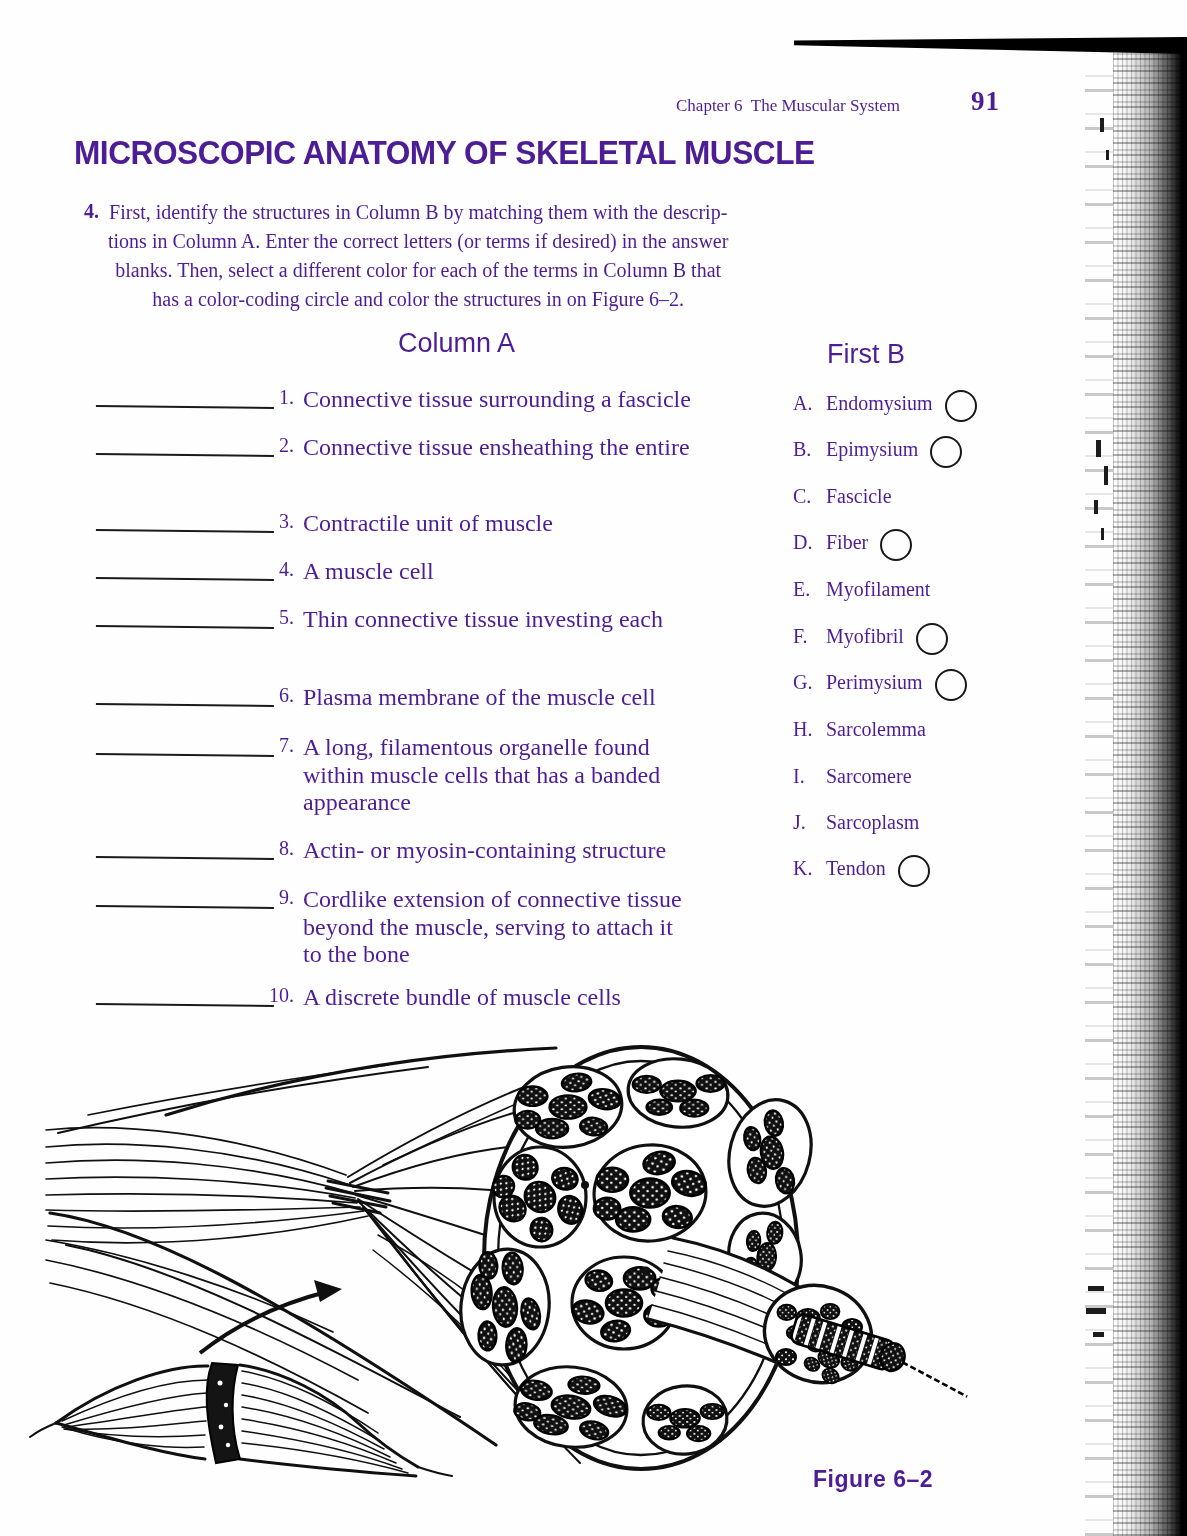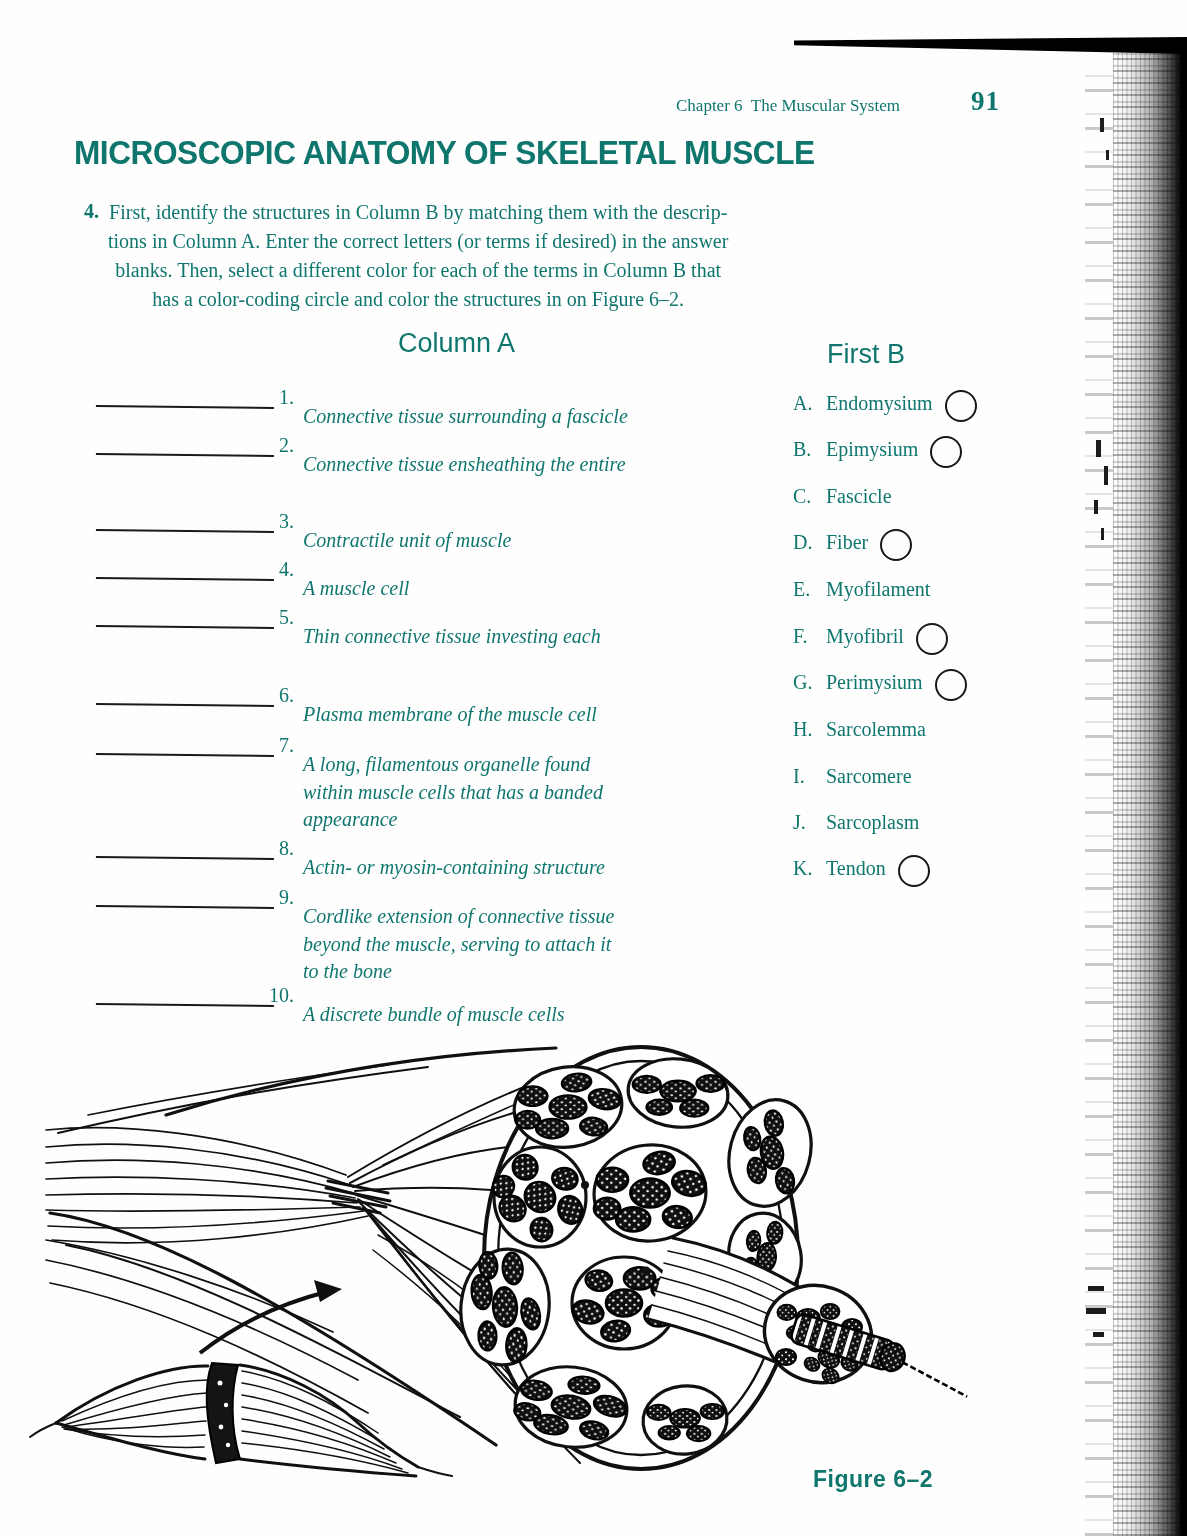--- a/index.html
+++ b/index.html
@@ -4,7 +4,7 @@
 <style>
   html,body{margin:0;padding:0;background:#888;}
   .page{position:relative;width:1187px;height:1536px;margin:0 auto;background:#fefefe;
-        color:#0f766e;font-family:"Liberation Serif",serif;overflow:hidden;}
+        color:#4c1d95;font-family:"Liberation Serif",serif;overflow:hidden;}
   .abs{position:absolute;}
 
   

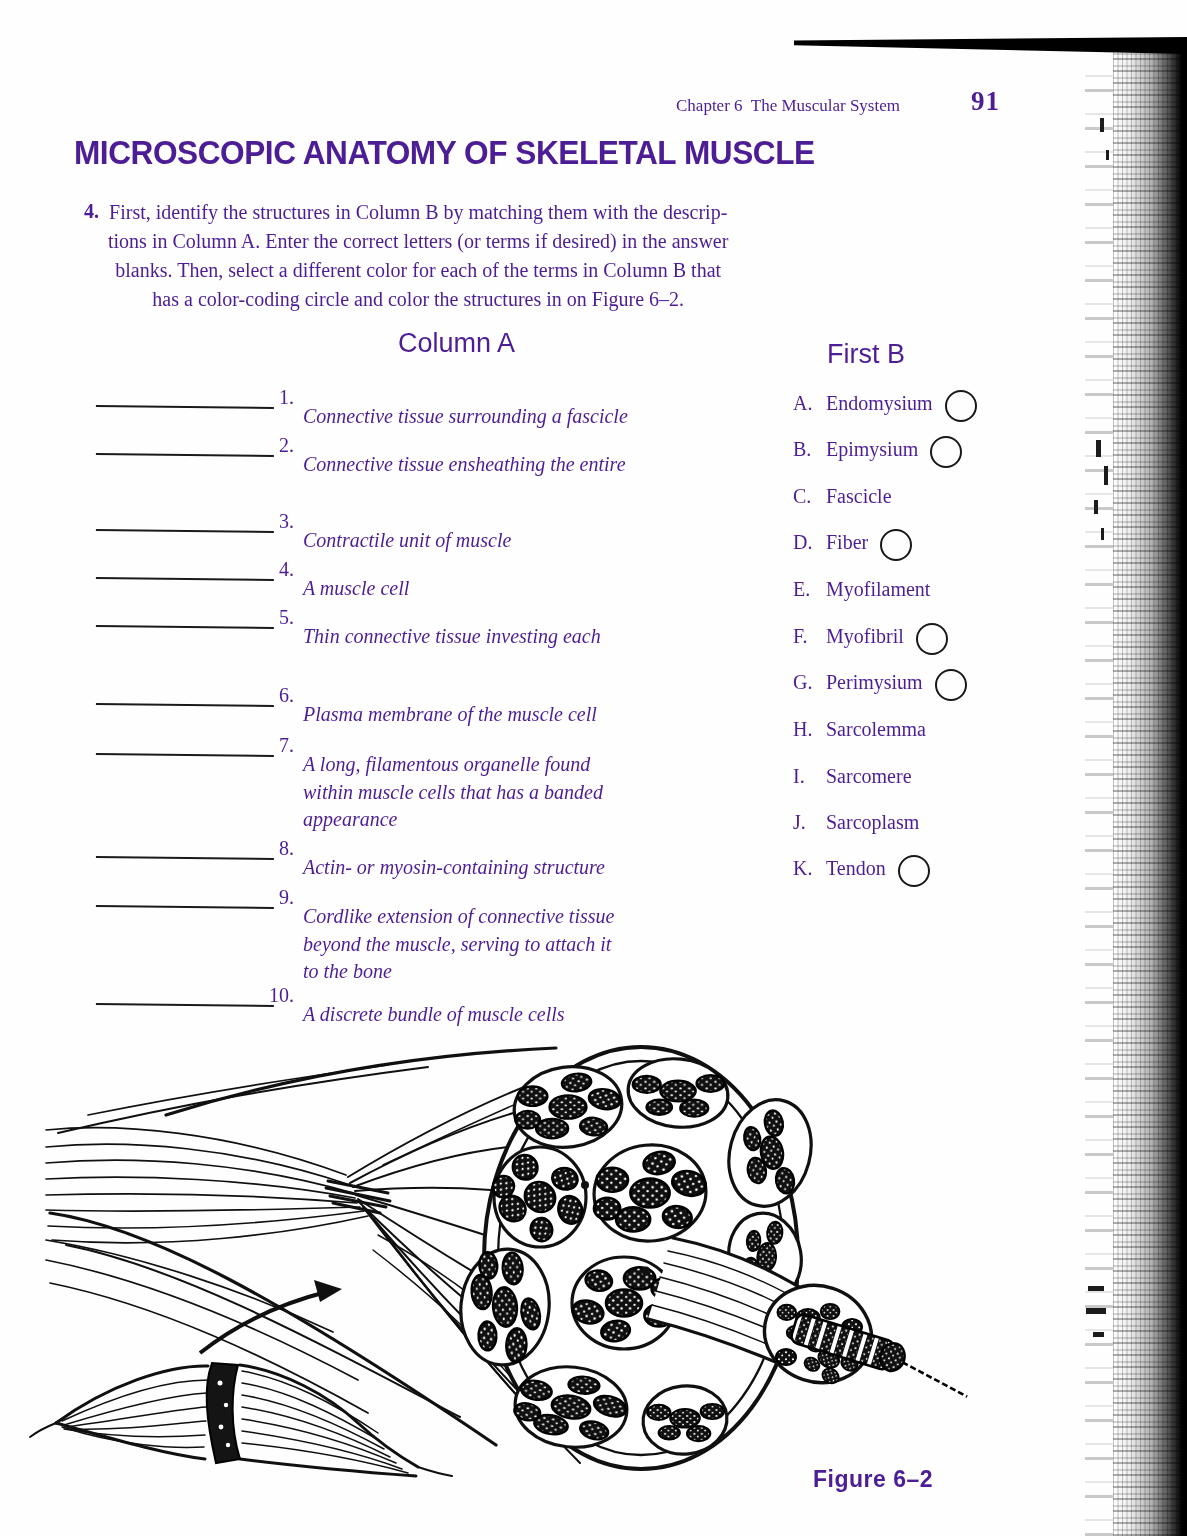--- a/index.html
+++ b/index.html
@@ -42,7 +42,7 @@
   .arow .blank{position:absolute;left:96px;top:3px;width:178px;height:17px;
                border-bottom:2.5px solid #1a1a1a;transform:rotate(.6deg);}
   .arow .num{position:absolute;left:250px;top:0;width:44px;text-align:right;font-size:20px;}
-  .arow .txt{position:absolute;left:303px;top:17px;font-size:20px;line-height:27.5px;font-style:italic;}
+  .arow .txt{position:absolute;left:303px;top:0;font-size:24px;line-height:27.5px;}
   .arow .txt div{white-space:nowrap;}
 
   

